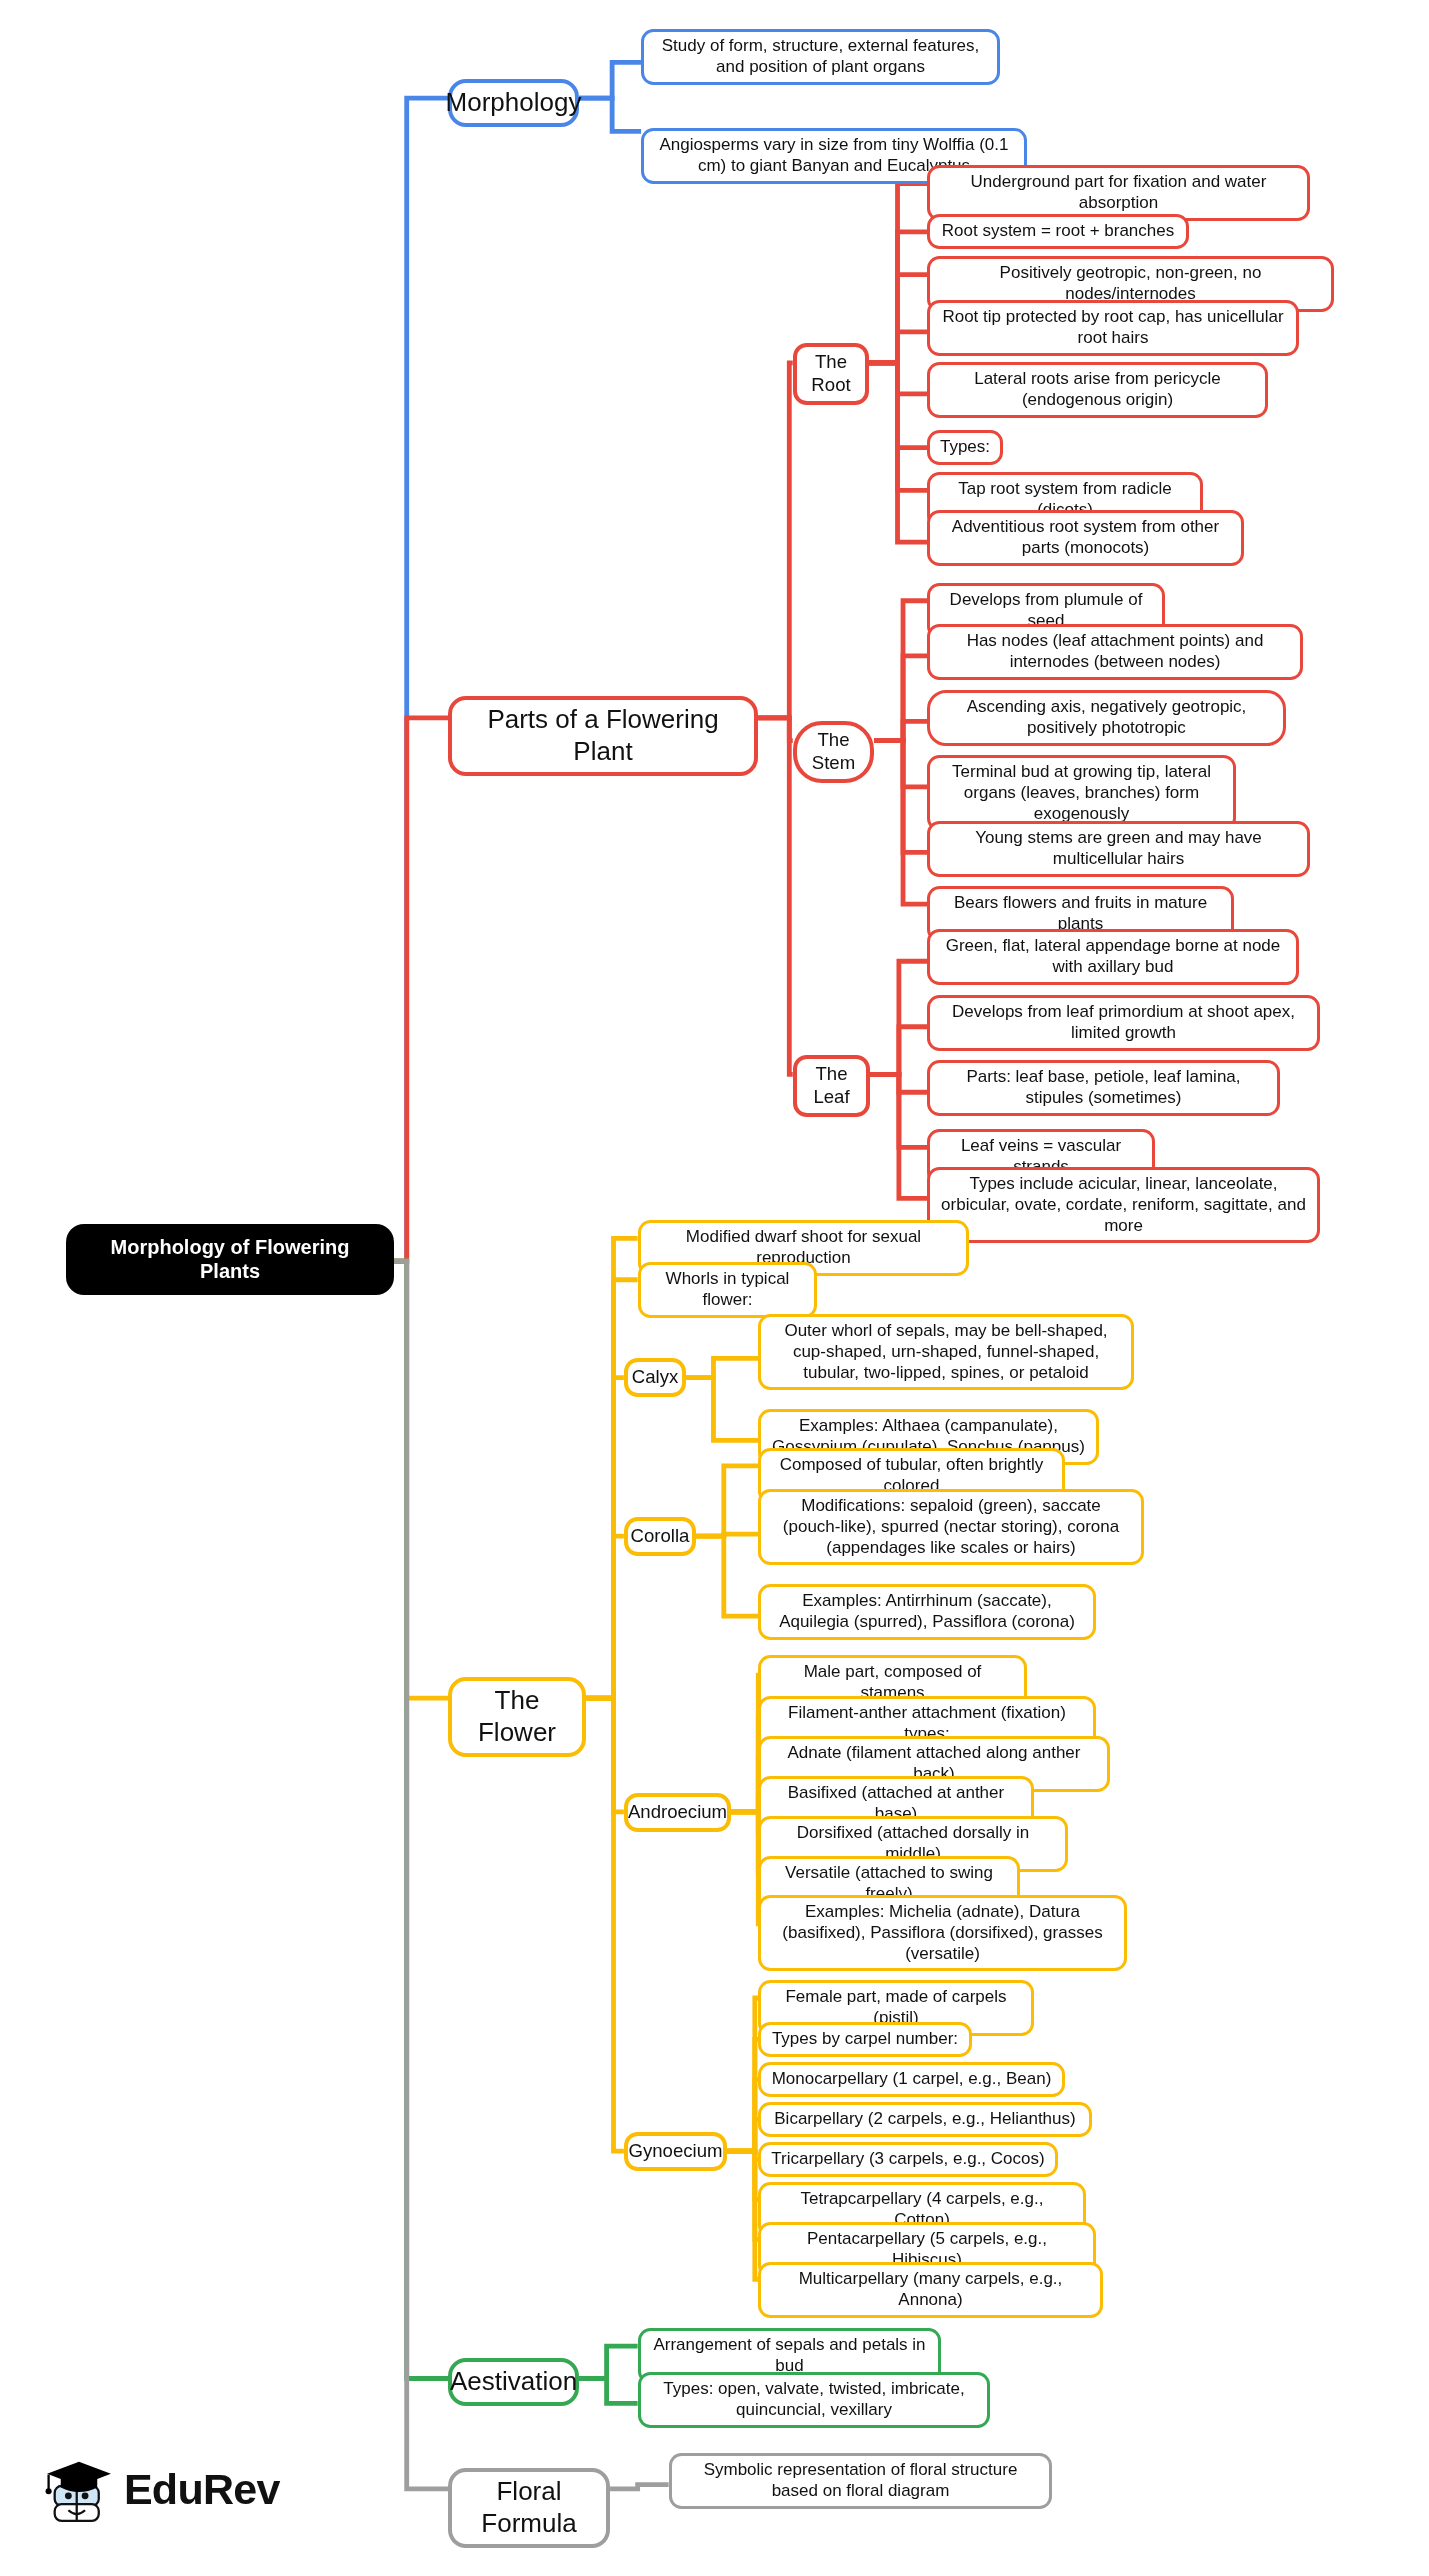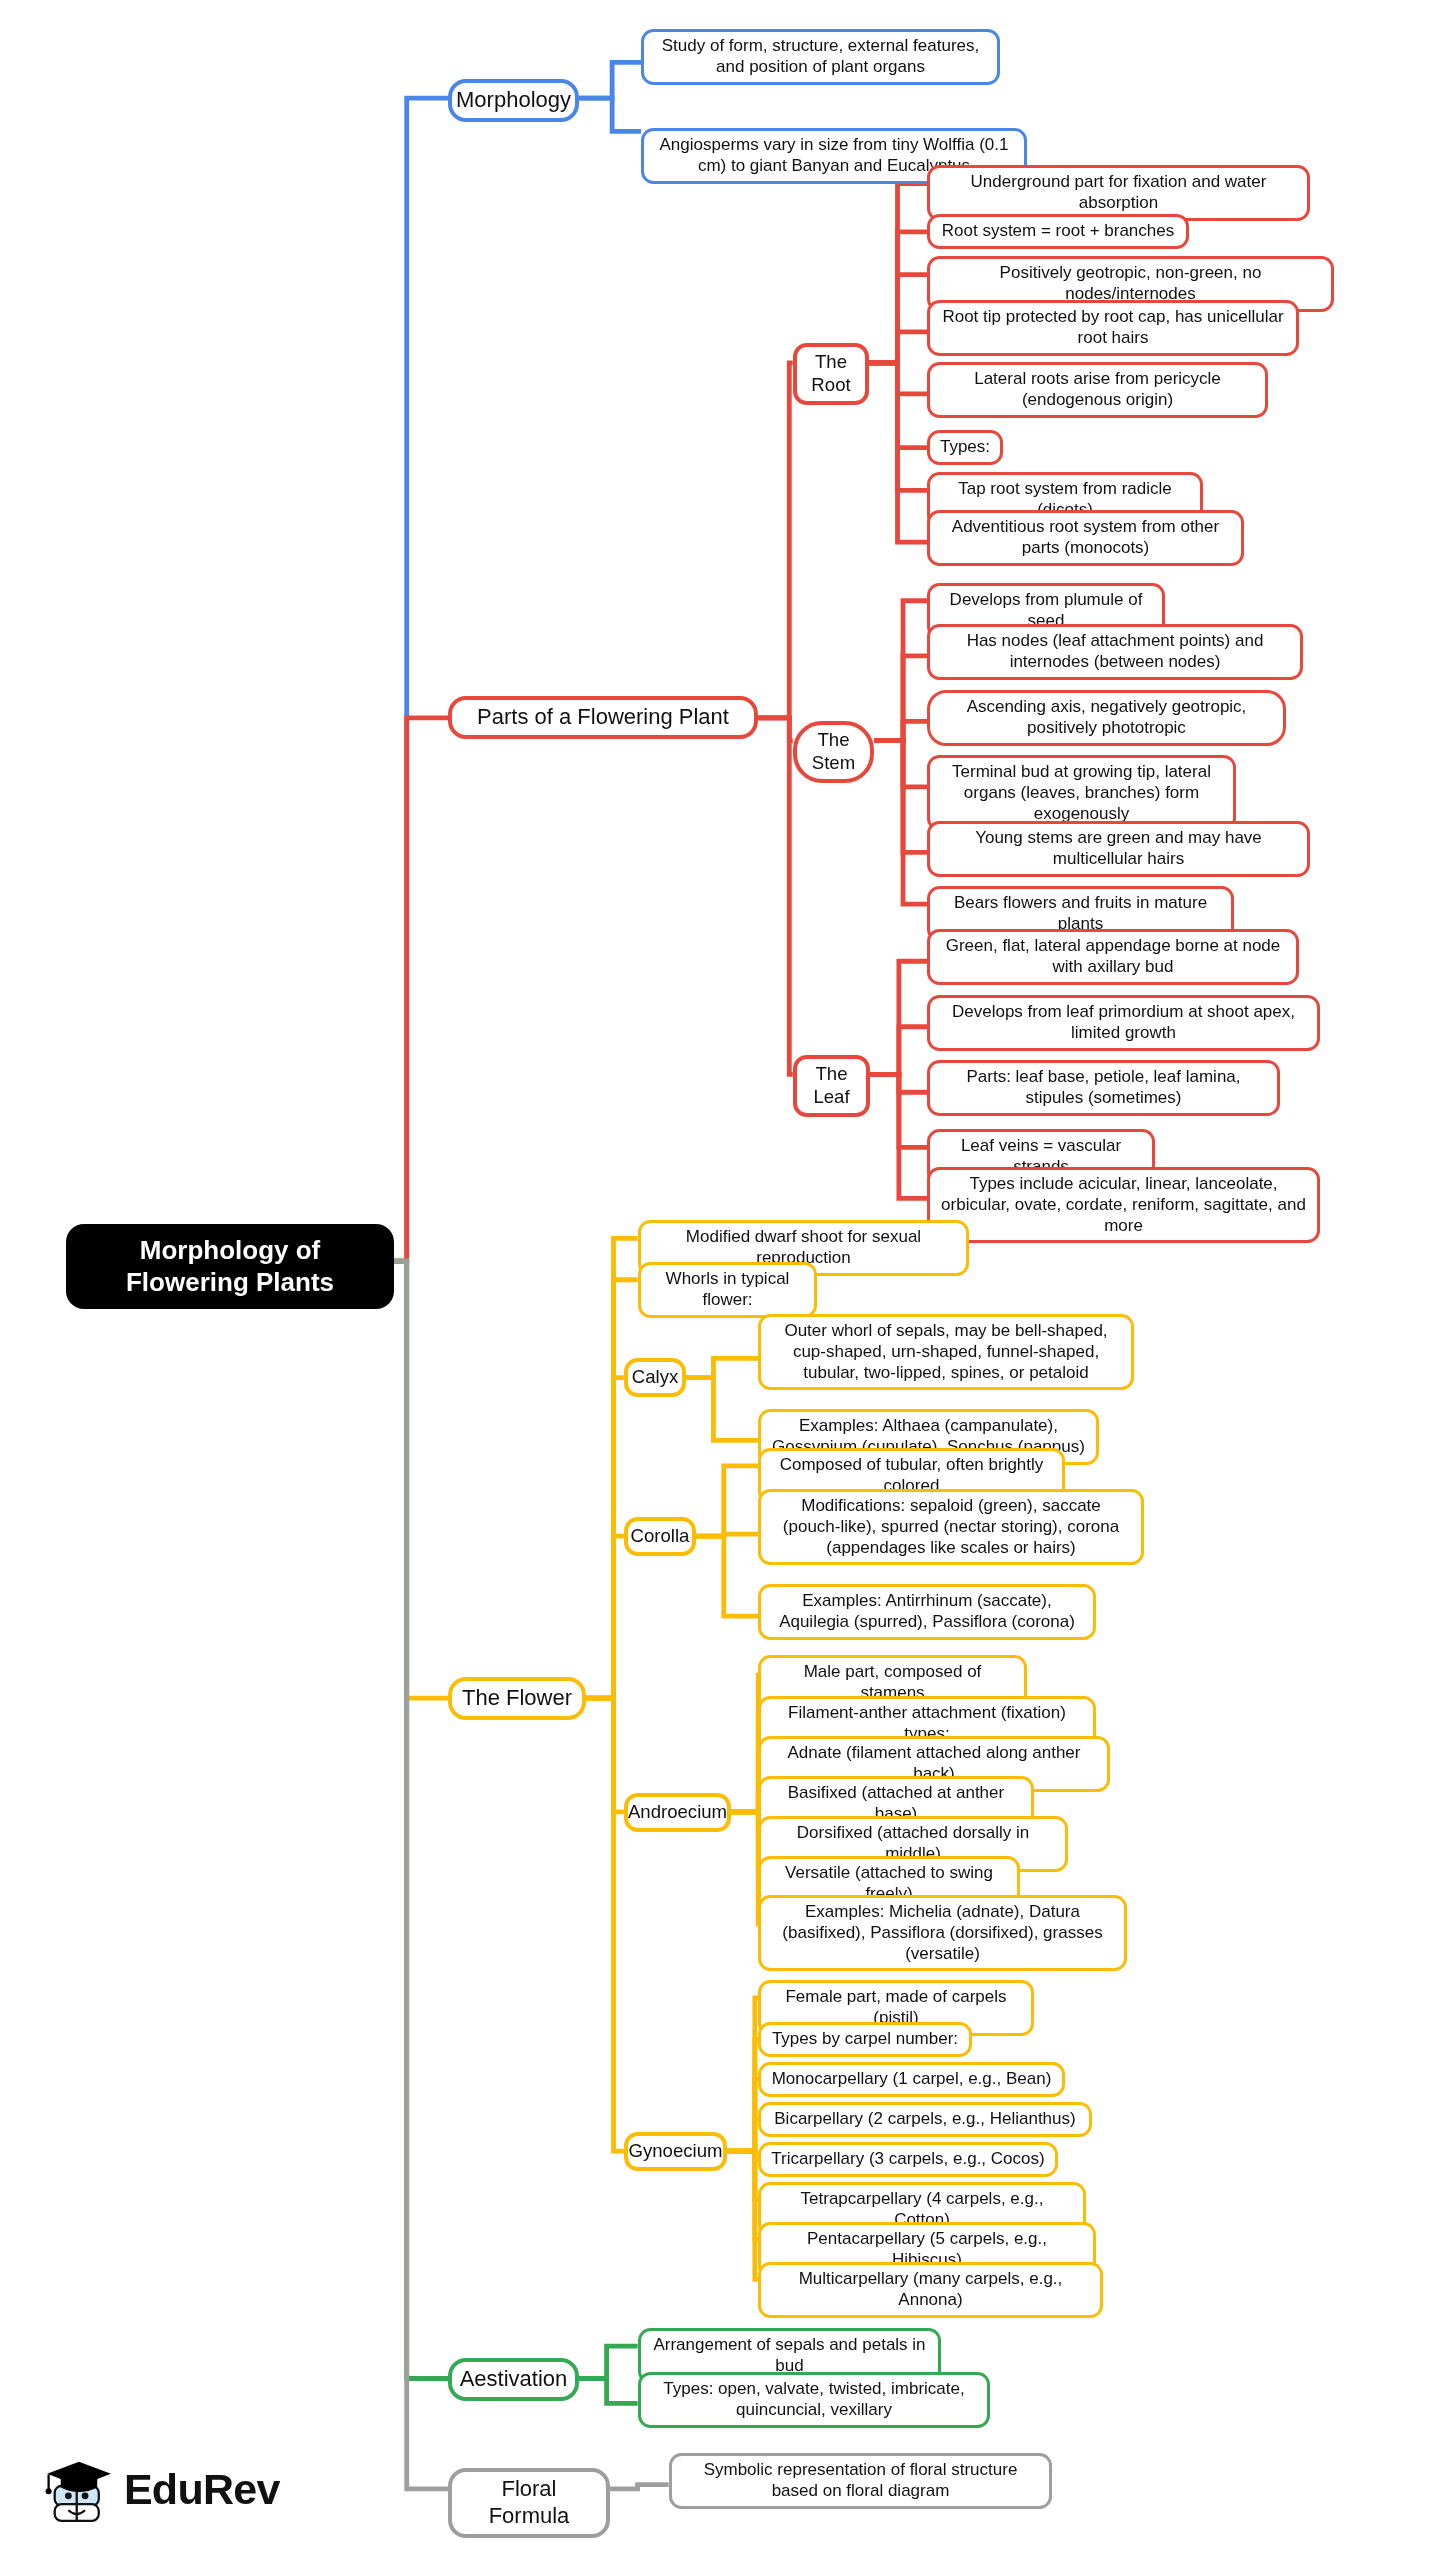--- a/index.html
+++ b/index.html
@@ -11,7 +11,7 @@
         color:#111111;line-height:1.22;padding:4.1px 9.7px;}
   .n-root{background:#000000;color:#ffffff;font-weight:bold;border:none;border-radius:18px;
           font-size:26px;line-height:1.22;padding:11px 28px;}
-  .n-branch{border-radius:18px;font-size:22px;border-width:4.8px;}
+  .n-branch{border-radius:18px;font-size:26px;border-width:4.8px;}
   .n-sub{border-radius:13.8px;font-size:18.6px;border-width:4.1px;}
   .n-leaf{border-radius:12.4px;font-size:17px;border-width:3.4px;}
   .logo-wrap{position:absolute;display:flex;align-items:center;}

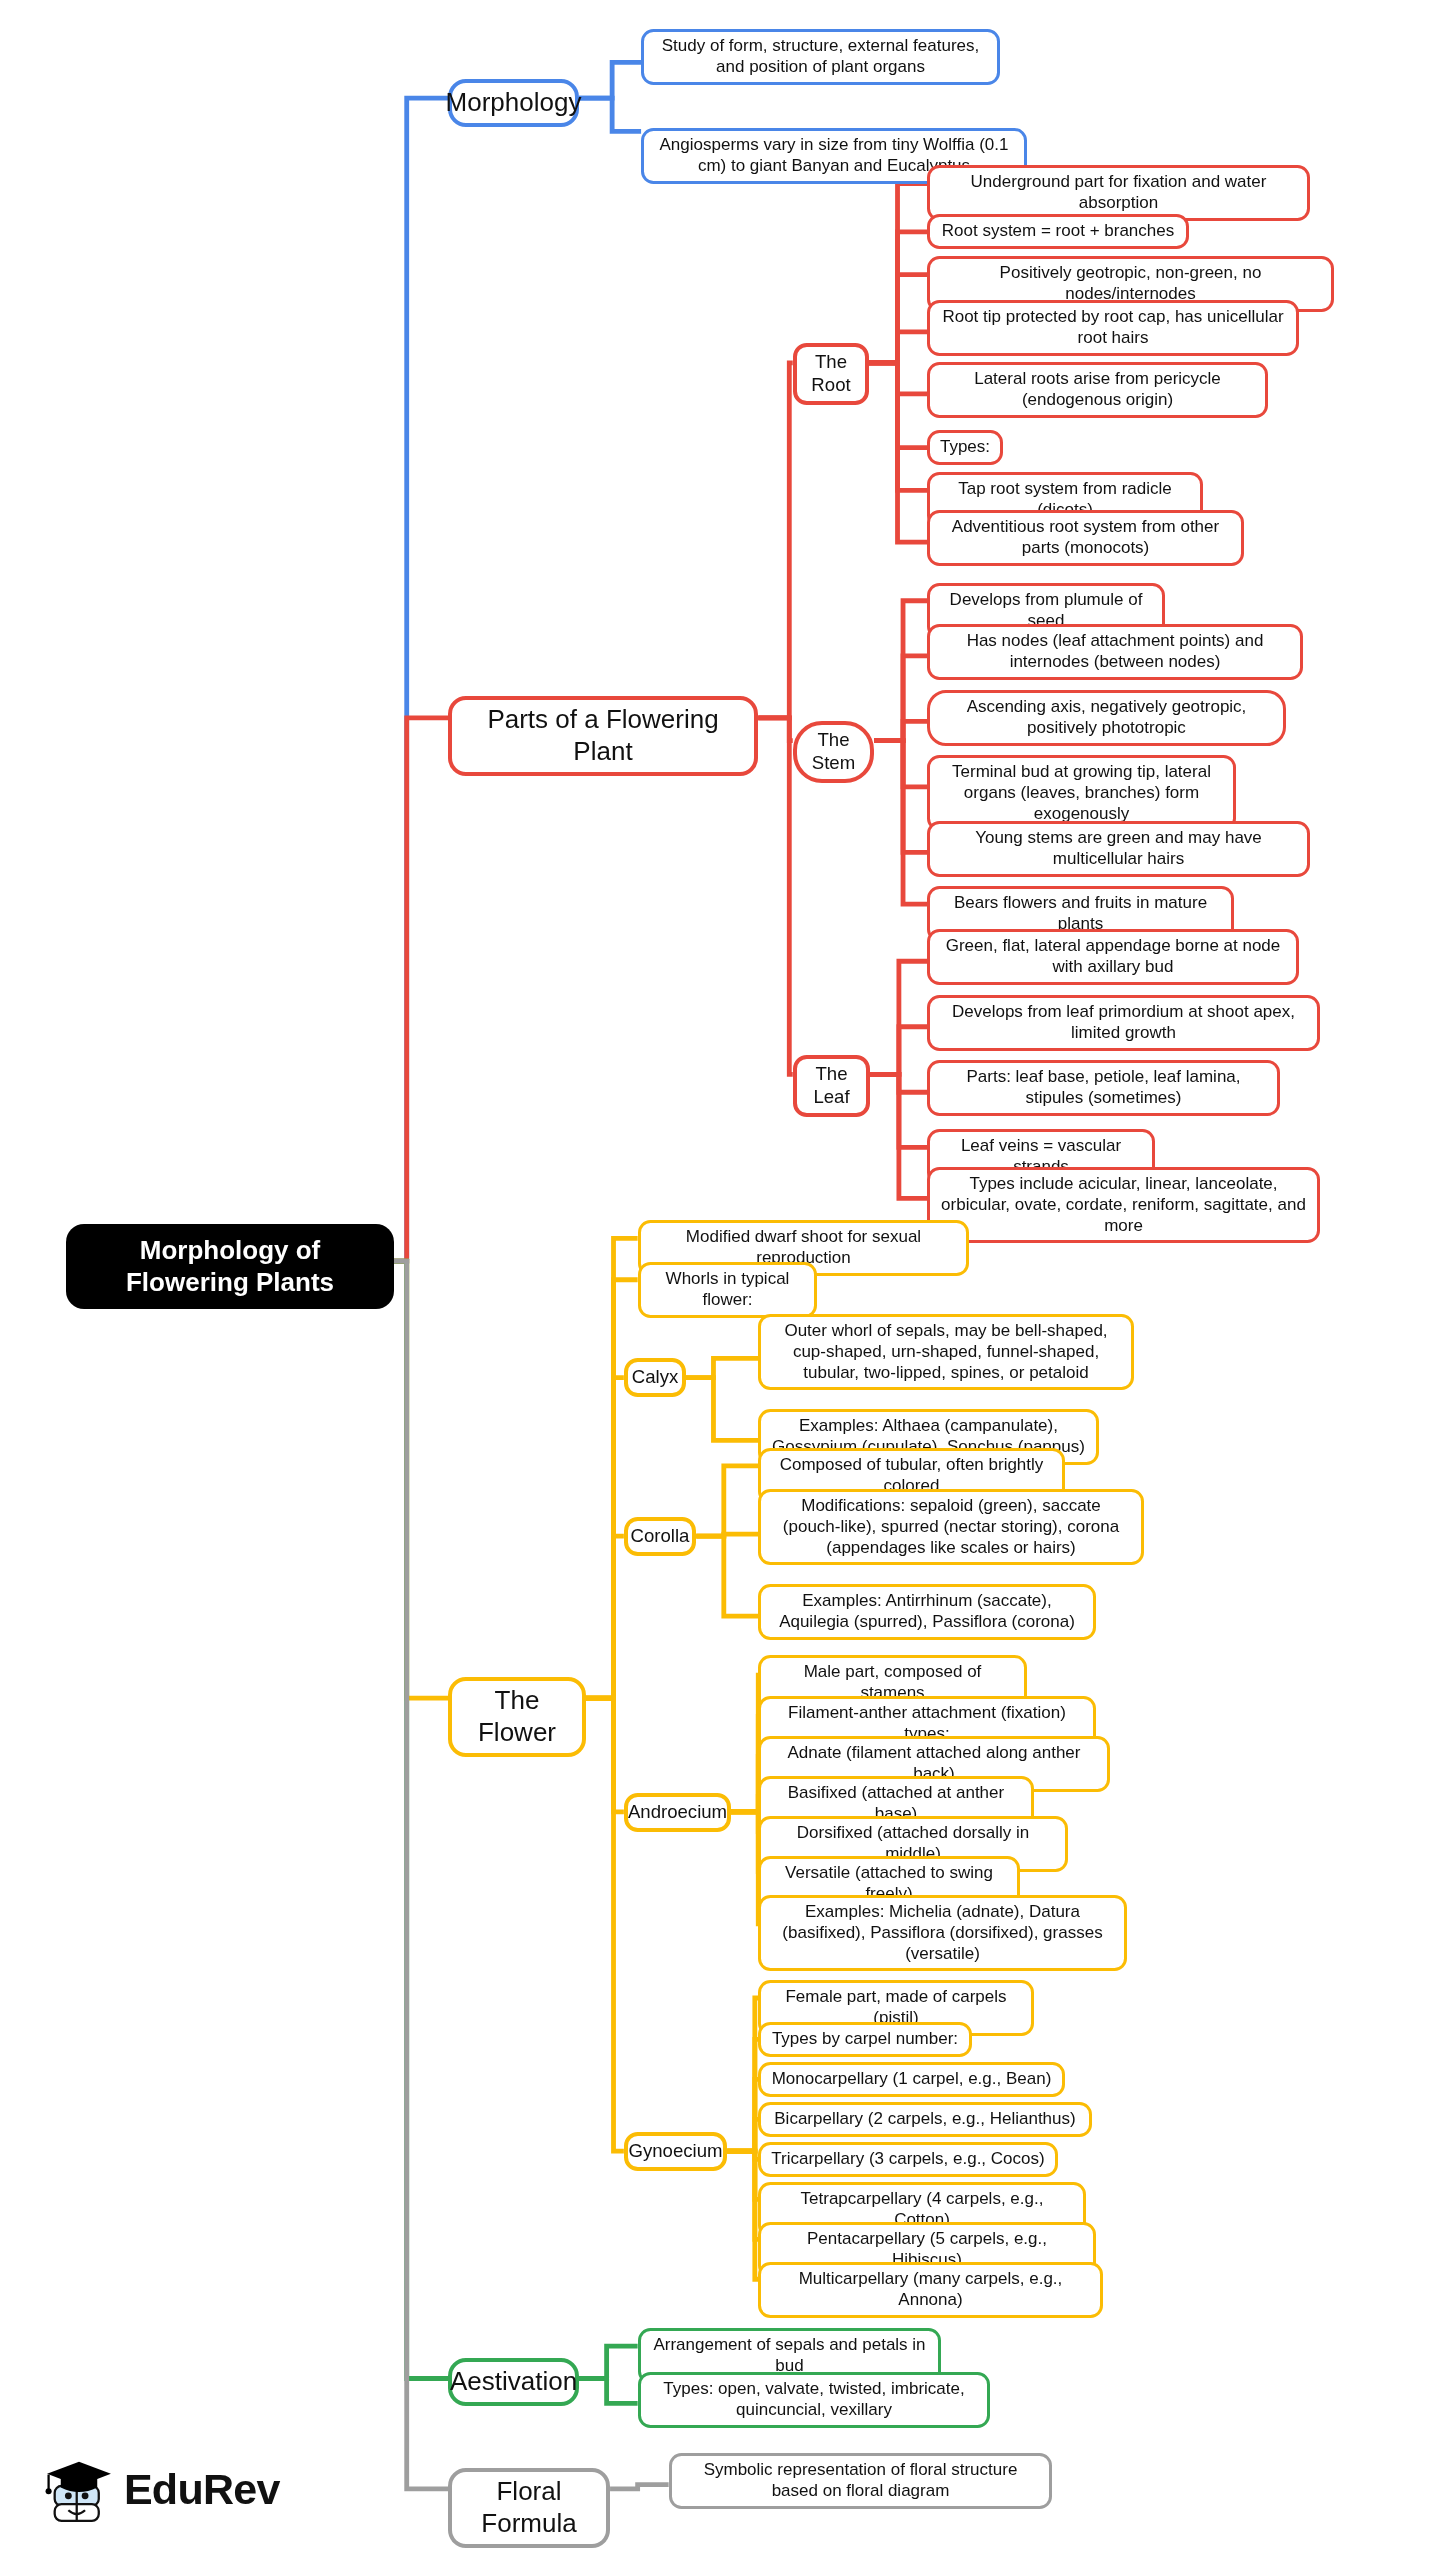--- a/index.html
+++ b/index.html
@@ -10,7 +10,7 @@
         display:flex;align-items:center;justify-content:center;text-align:center;
         color:#111111;line-height:1.22;padding:4.1px 9.7px;}
   .n-root{background:#000000;color:#ffffff;font-weight:bold;border:none;border-radius:18px;
-          font-size:26px;line-height:1.22;padding:11px 28px;}
+          font-size:20px;line-height:1.22;padding:11px 28px;}
   .n-branch{border-radius:18px;font-size:26px;border-width:4.8px;}
   .n-sub{border-radius:13.8px;font-size:18.6px;border-width:4.1px;}
   .n-leaf{border-radius:12.4px;font-size:17px;border-width:3.4px;}

